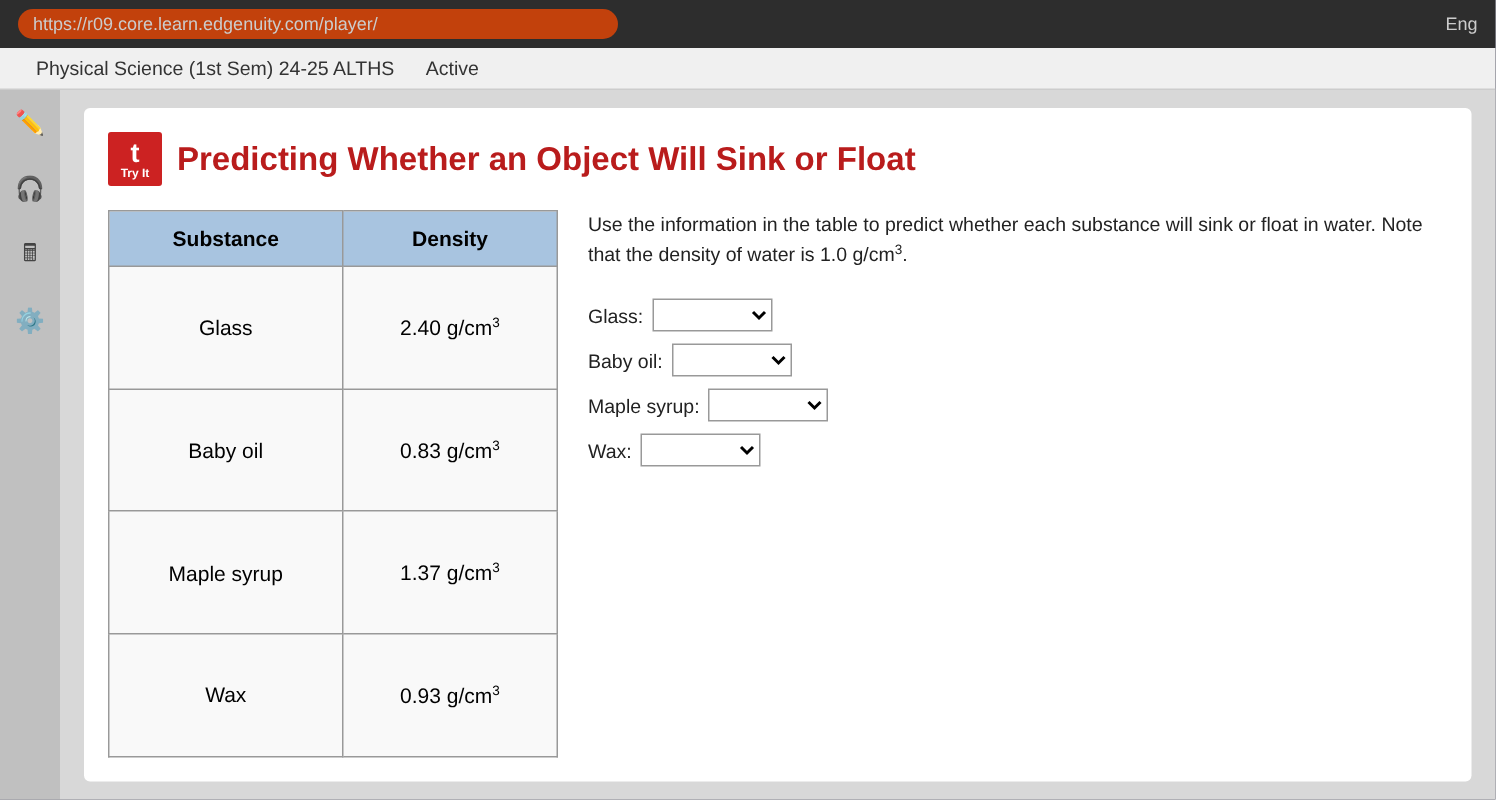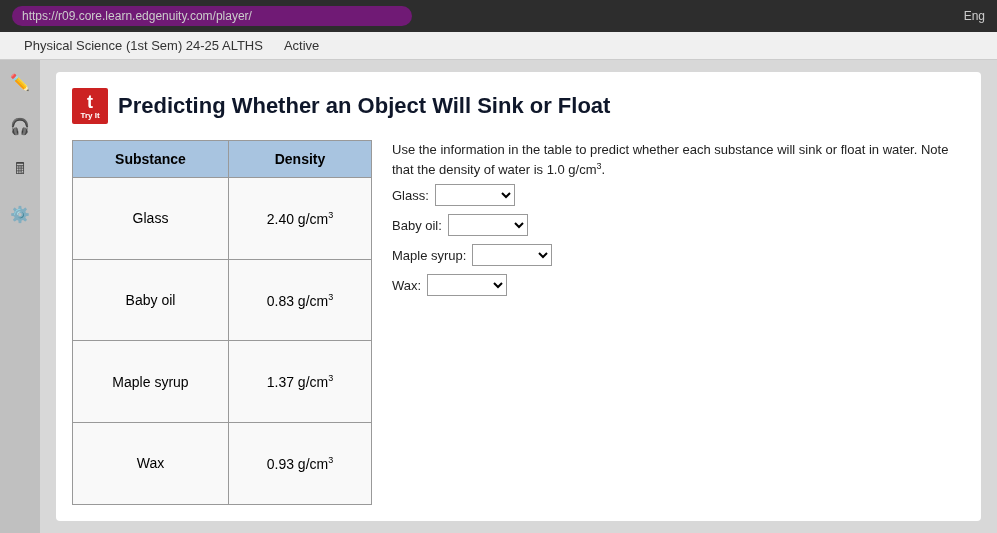--- a/index.html
+++ b/index.html
@@ -24,7 +24,7 @@
     }
 
     .browser-url {
-      background: #701a75;
+      background: #c2410c;
       color: #ccc;
       font-size: 12px;
       padding: 3px 10px;

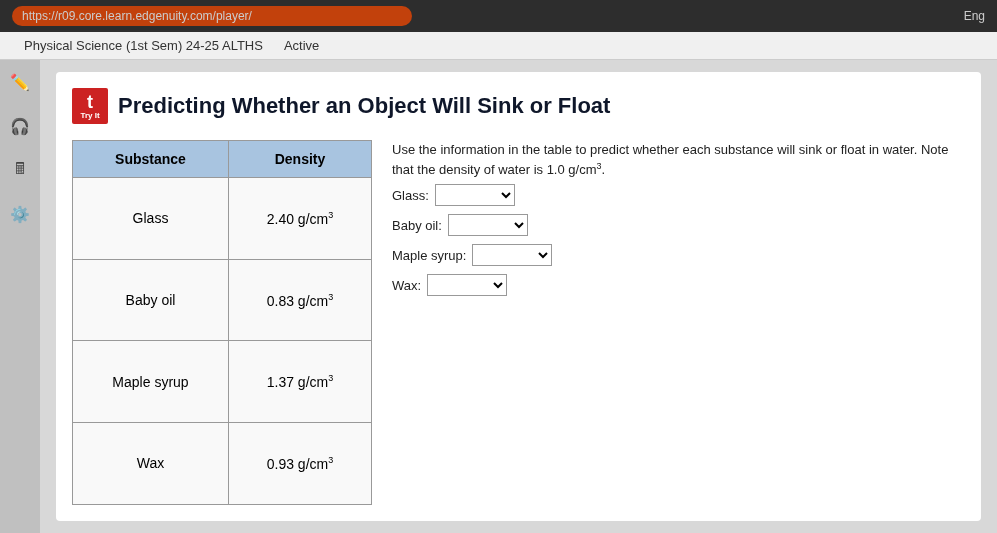--- a/index.html
+++ b/index.html
@@ -122,7 +122,7 @@
     }
 
     .card-title {
-      color: #0f172a;
+      color: #b91c1c;
       font-size: 22px;
       font-weight: bold;
     }

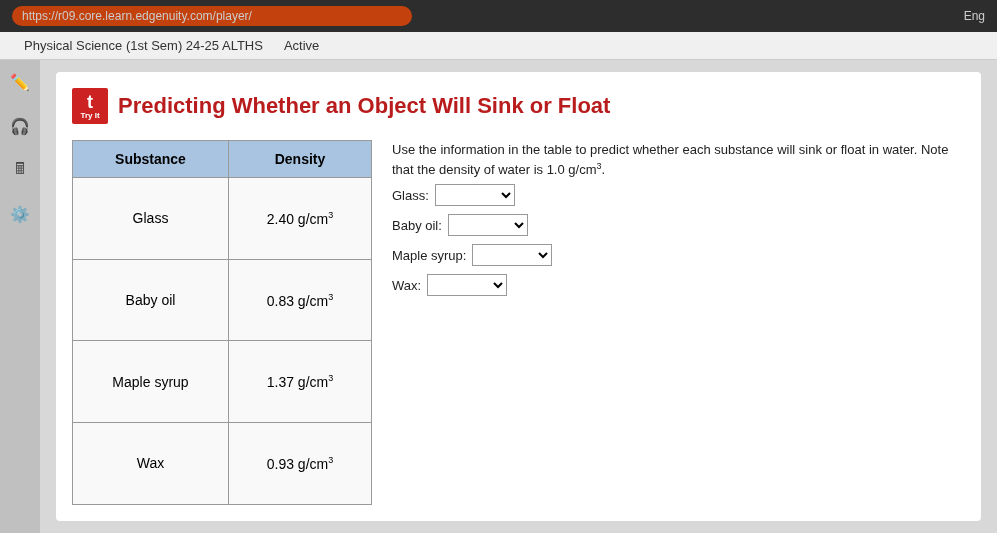--- a/index.html
+++ b/index.html
@@ -164,7 +164,7 @@
     }
 
     .instruction-text {
-      margin-bottom: 5px;
+      margin-bottom: 20px;
       line-height: 1.5;
     }
 

